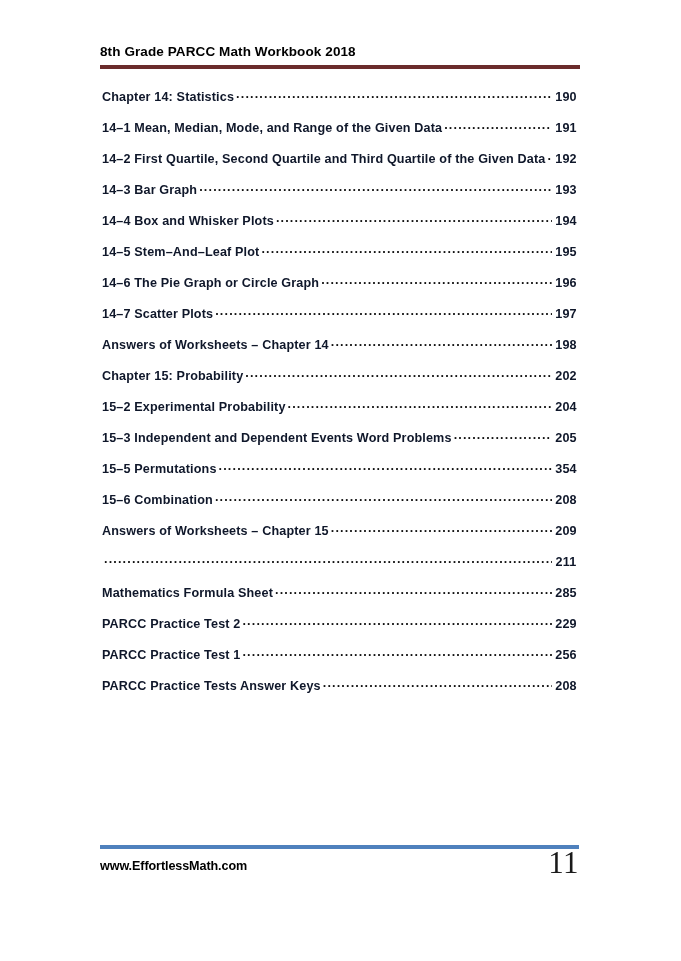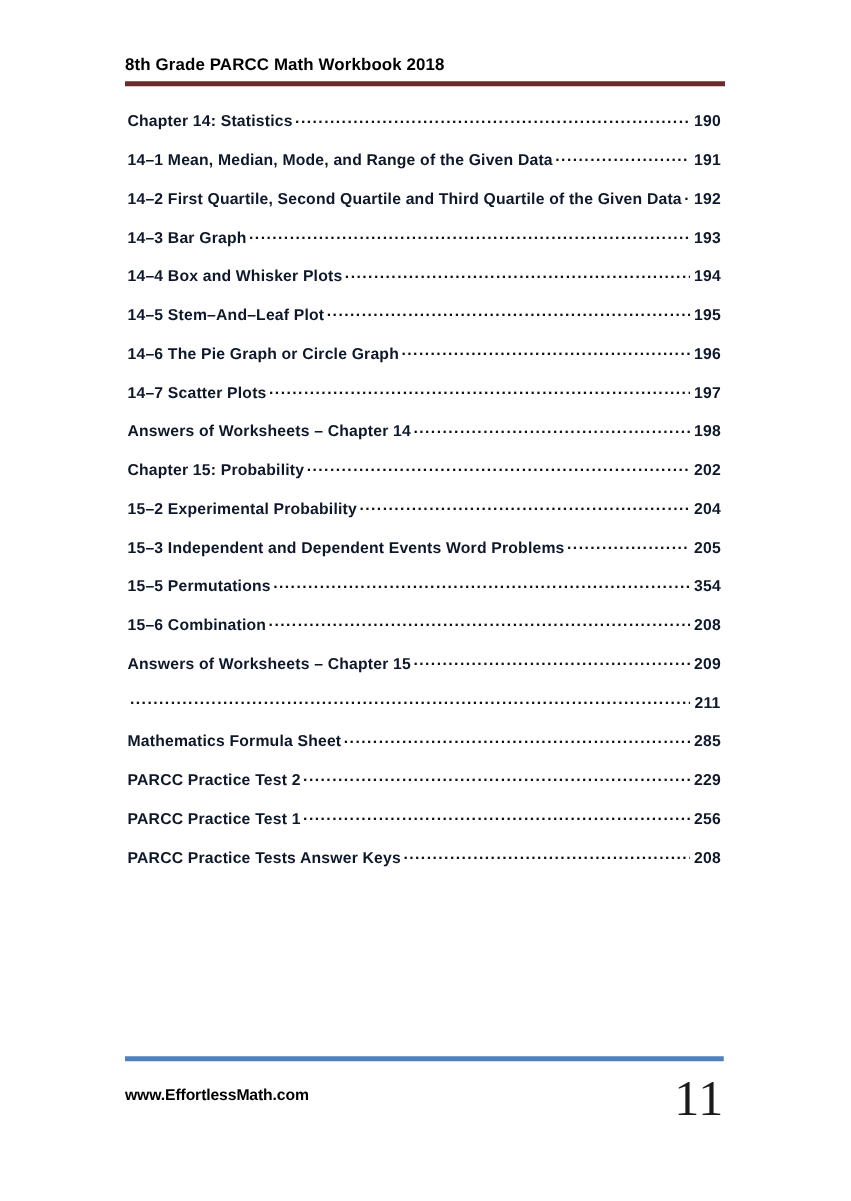--- a/index.html
+++ b/index.html
@@ -111,7 +111,6 @@
   }
   .footer-row {
     position: relative;
-    margin-top: 10px;
     height: 36px;
   }
   .footer-site {

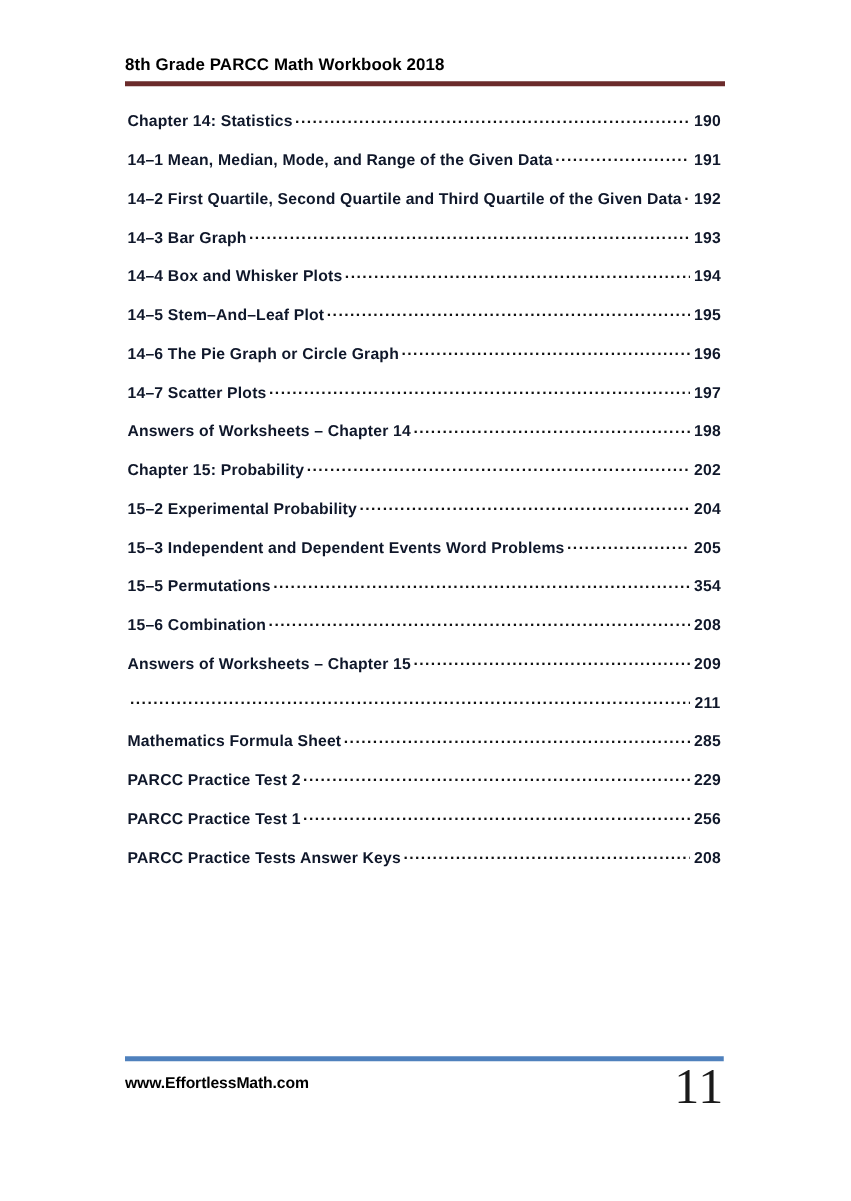--- a/index.html
+++ b/index.html
@@ -127,7 +127,7 @@
     right: 0;
     top: -4px;
     font-family: "Liberation Serif", serif;
-    font-size: 40px;
+    font-size: 31px;
     font-weight: normal;
     color: #1a1a1a;
     letter-spacing: 0.5px;

